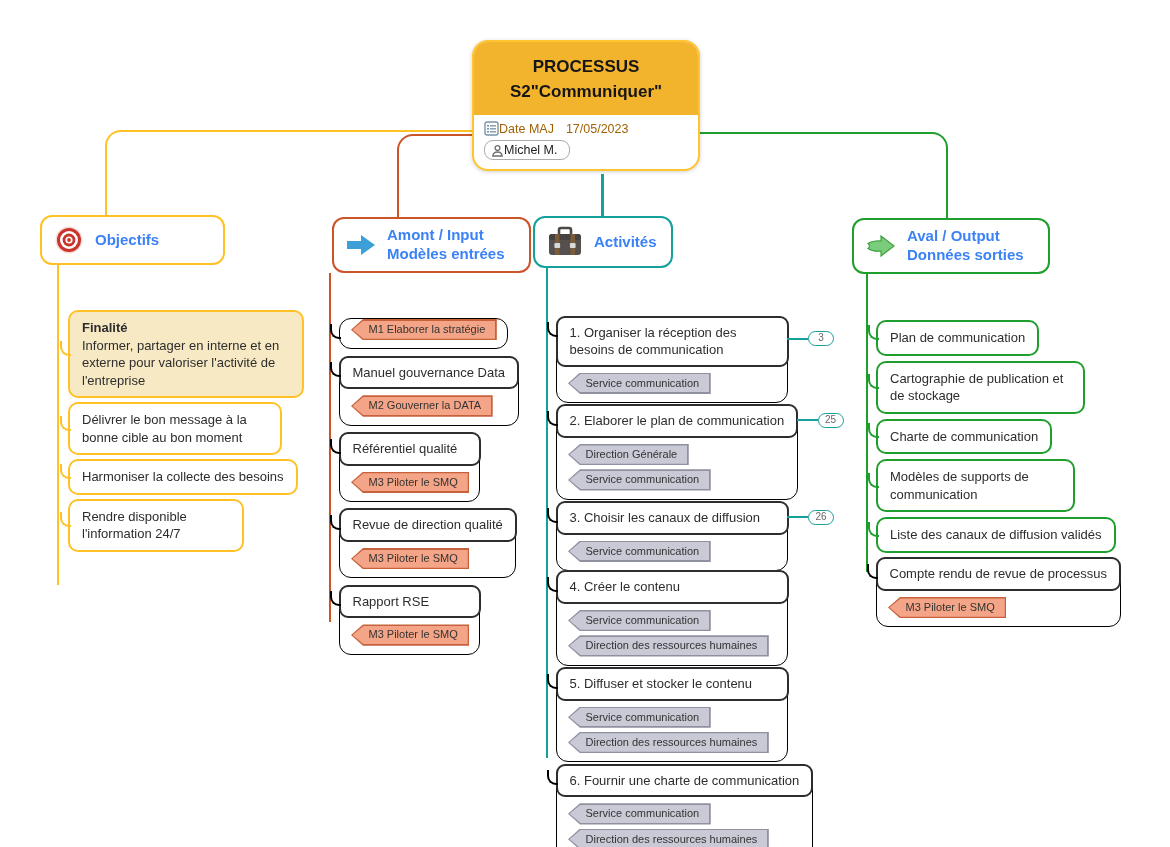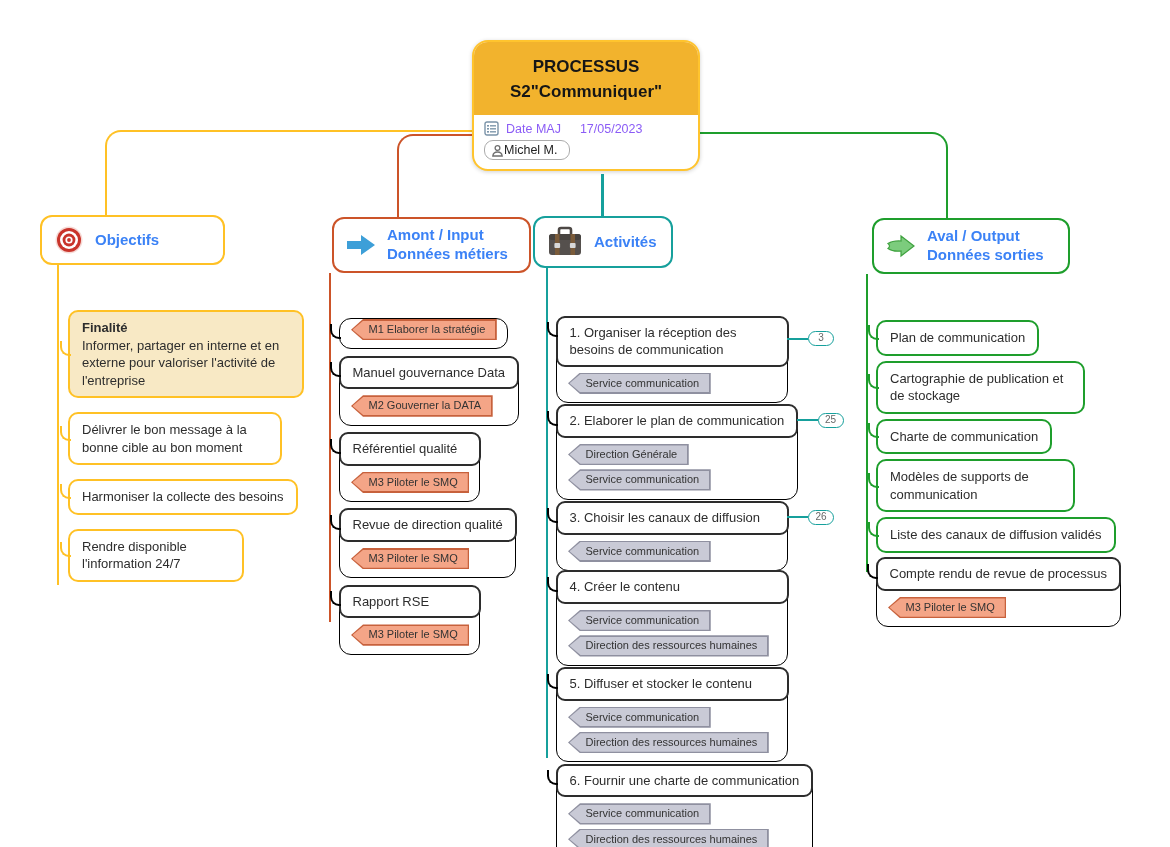--- a/index.html
+++ b/index.html
@@ -28,7 +28,7 @@
   .root-head { background:#F2B32D; padding:13px 6px 11px; text-align:center;
     font-weight:bold; font-size:17px; line-height:1.45; color:#161616; }
   .root-body { padding:6px 10px 8px; }
-  .date-row { display:flex; align-items:center; gap:7px; font-size:12.5px; color:#8b5cf6; }
+  .date-row { display:flex; align-items:center; font-size:12.5px; color:#a16207; }
   .date-row .val { margin-left:12px; }
   .author-pill { margin-top:4px; display:inline-flex; align-items:center; 
     border:1.5px solid #ABABAB; border-radius:9px; padding:2px 12px 2px 6px; font-size:12.5px; color:#222; background:#fff; }

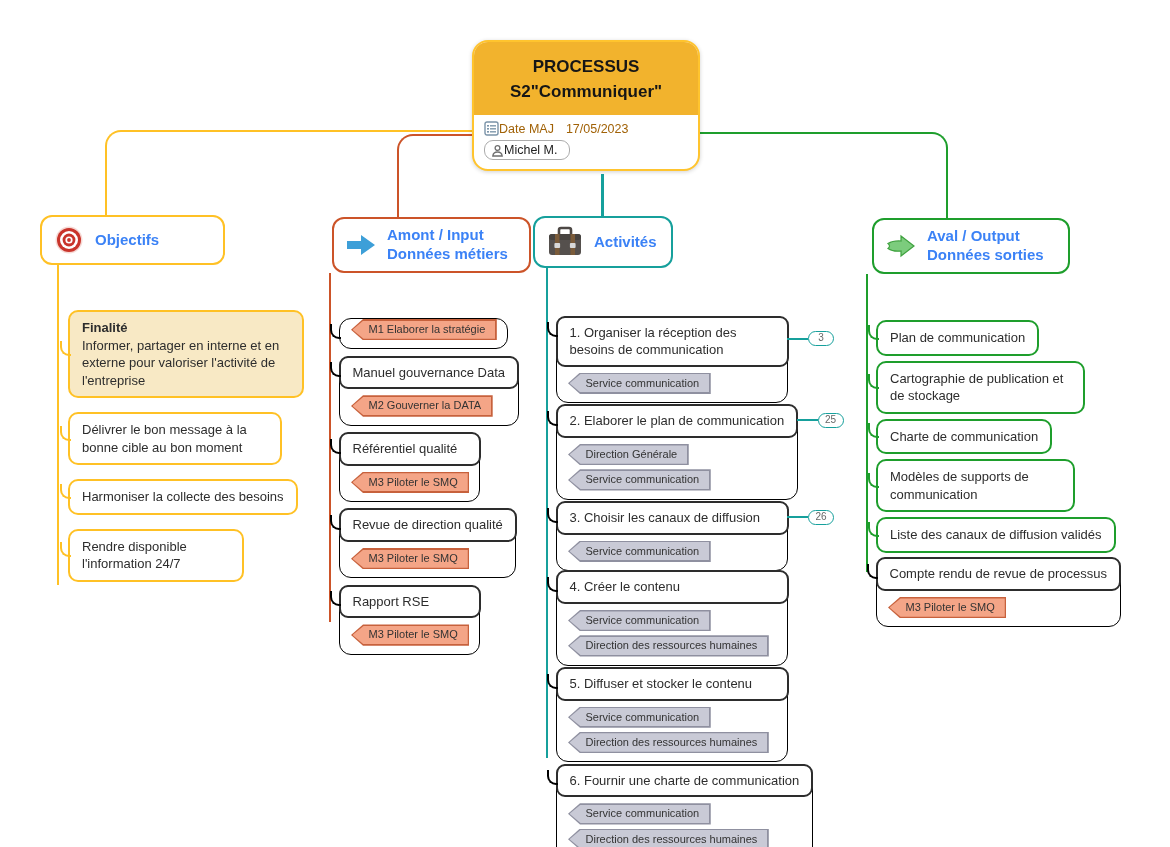--- a/index.html
+++ b/index.html
@@ -40,7 +40,7 @@
   #hdr-obj   { left:40px;  top:215px; width:185px; height:50px; border-color:#FFC125; }
   #hdr-amont { left:332px; top:217px; width:199px; height:56px; border-color:#CC5429; }
   #hdr-act   { left:533px; top:216px; width:140px; height:52px; border-color:#16A09C; }
-  #hdr-aval  { left:872px; top:218px; width:198px; height:56px; border-color:#1E9E2C; }
+  #hdr-aval  { left:852px; top:218px; width:198px; height:56px; border-color:#1E9E2C; }
 
   
   .col { position:absolute; z-index:3; }

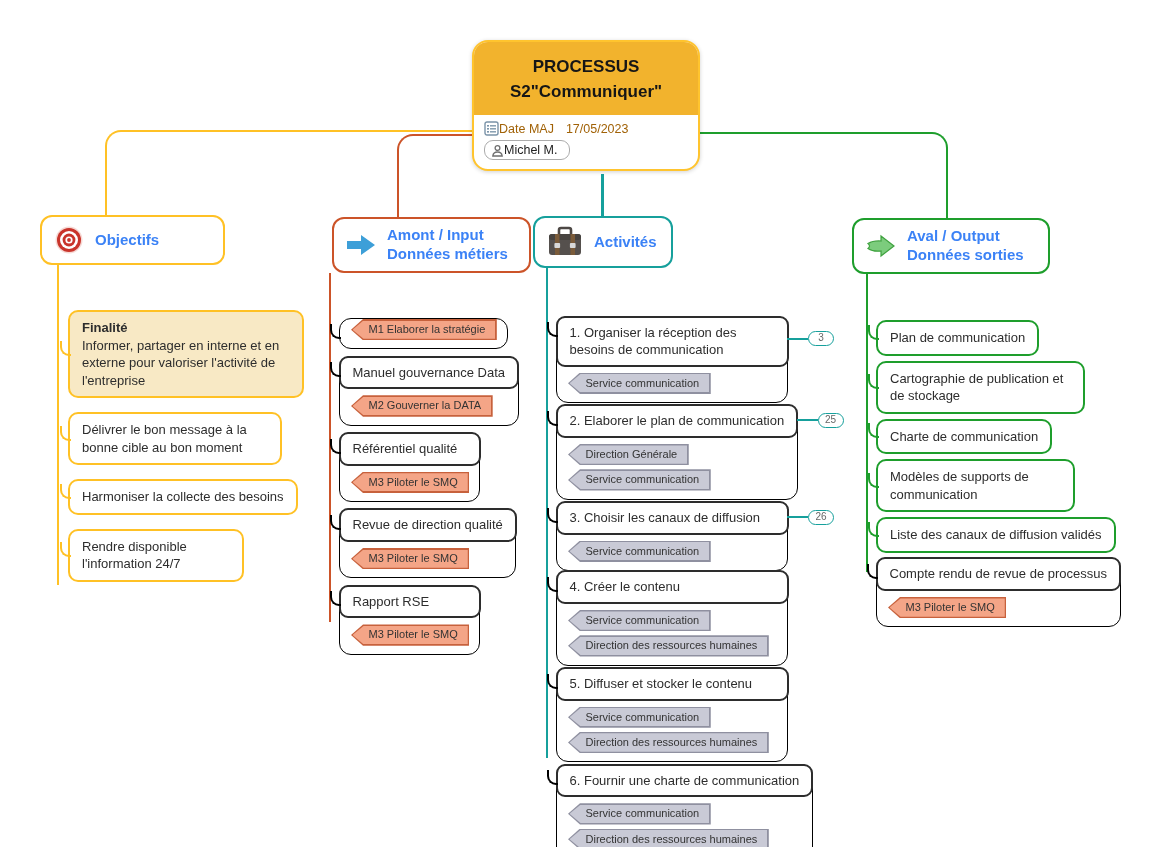--- a/index.html
+++ b/index.html
@@ -170,7 +170,7 @@
     </span>
     <span class="hlabel">
       <span>Amont / Input</span>
-      <span>Données métiers</span>
+      <span>Modèles entrées</span>
     </span>
   </div>
 

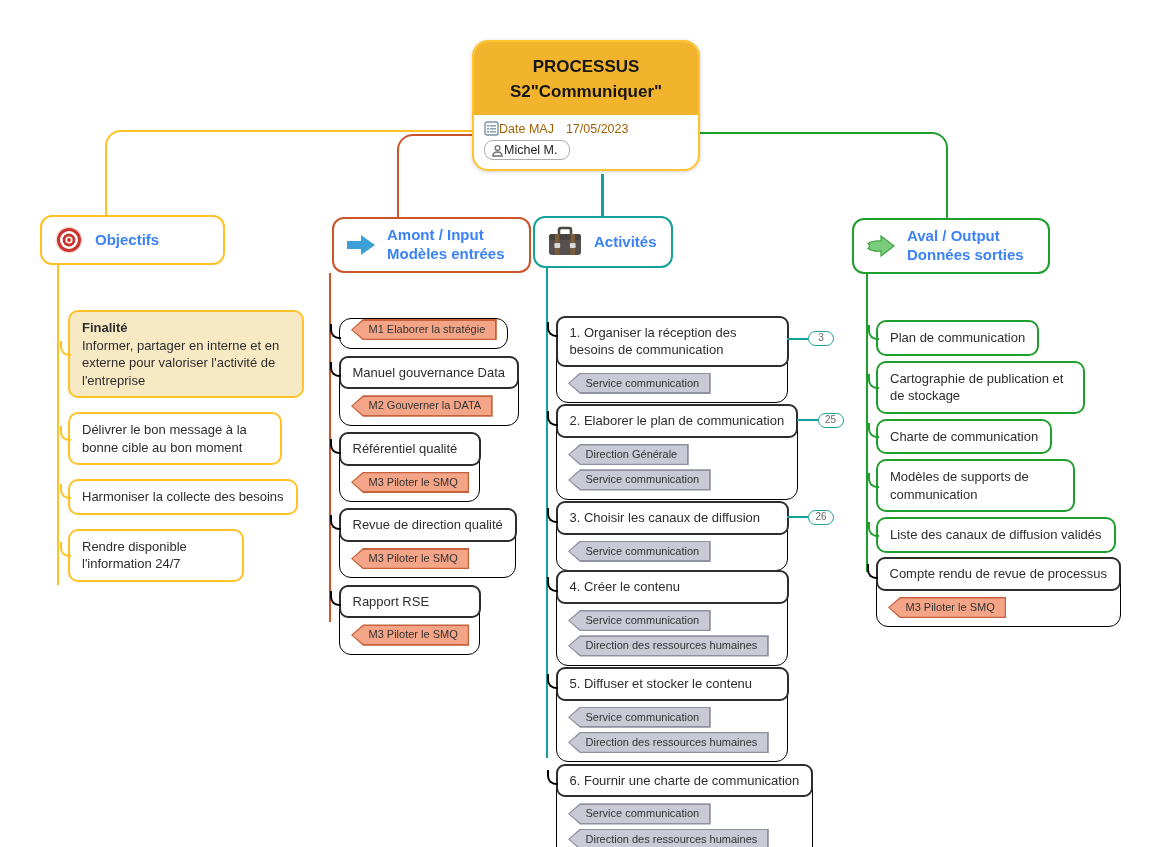--- a/index.html
+++ b/index.html
@@ -48,7 +48,7 @@
   #col-amont { left:339px; top:318px; }
   #col-act   { left:556px; top:316px; }
   #col-aval  { left:876px; top:320px; }
-  #col-obj  > * { margin-bottom:14px; }
+  #col-obj  > * { margin-bottom:4px; }
   #col-amont> * { margin-bottom:7px; }
   #col-act  > * { margin-bottom:2px; }
   #col-act  > *:nth-child(3) { margin-bottom:0; }

